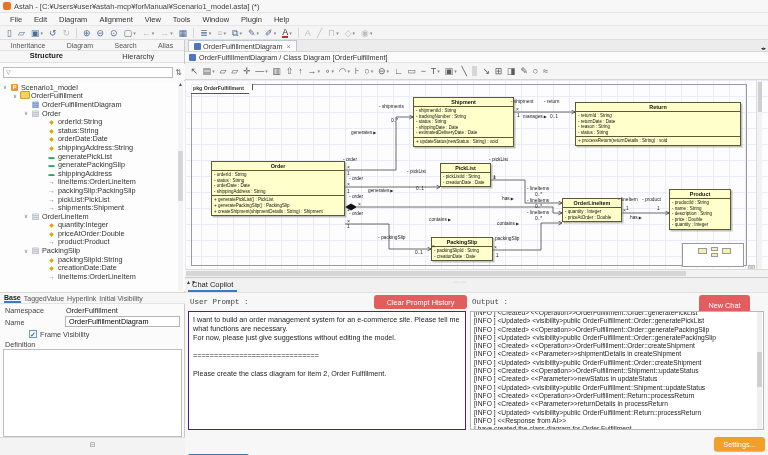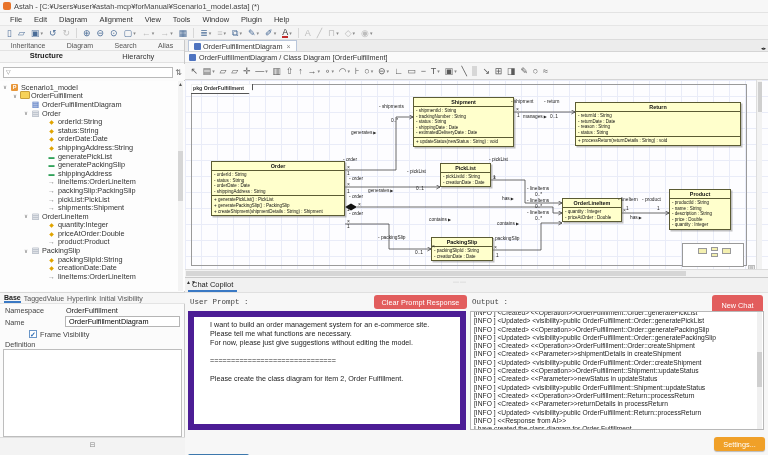--- a/index.html
+++ b/index.html
@@ -678,7 +678,7 @@
         <span id="chatgrip">⋯⋯</span>
       </div>
       <span class="chatlabel" style="left:5px;top:20px">User Prompt :</span>
-      <button id="clearbtn" class="redbtn">Clear Prompt Response</button>
+      <button id="clearbtn" class="redbtn">Clear Prompt History</button>
       <div id="promptbox">I want to build an order management system for an e-commerce site. Please tell me what functions are necessary.
 For now, please just give suggestions without editing the model.
 

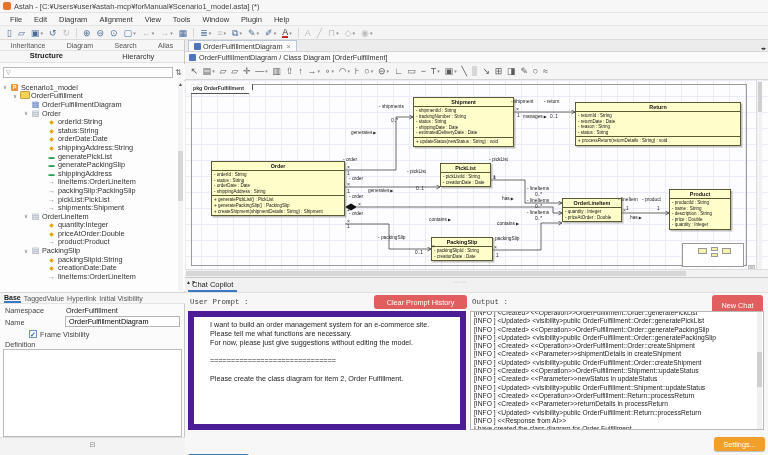--- a/index.html
+++ b/index.html
@@ -106,7 +106,7 @@
   .chatlabel{position:absolute;font-size:7.5px;color:#444;font-family:Liberation Mono, monospace;}
   .redbtn{position:absolute;background:#e25d5d;color:#fff;font-size:7.3px;border:none;border-radius:3px;text-align:center;font-family:"Liberation Sans",sans-serif;}
   #clearbtn{left:189px;top:17px;width:93px;height:14px;}
-  #newchatbtn{left:527px;top:17px;width:51px;height:20px;text-align:center;}
+  #newchatbtn{left:514px;top:17px;width:51px;height:20px;text-align:center;}
   #promptbox{position:absolute;left:3px;top:33px;width:278px;height:119px;background:#fff;border:6px solid #4c1d95;font-size:7.2px;line-height:9px;padding:3px 16px;white-space:pre-wrap;color:#222;overflow:hidden;}
   #outputbox{position:absolute;left:285px;top:33px;width:294px;height:119px;background:#fff;border:1px solid #b8b8b8;font-size:6.7px;color:#222;padding:2px 3px;overflow:hidden;}
   #outputlist{margin-top:-5px;}

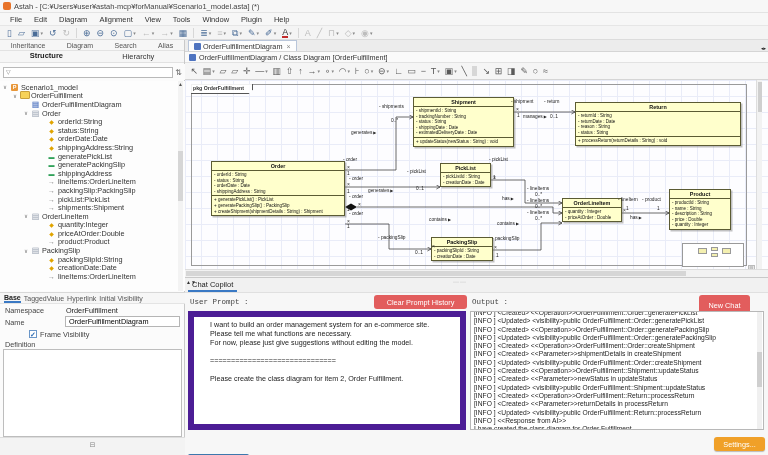--- a/index.html
+++ b/index.html
@@ -107,7 +107,7 @@
   .redbtn{position:absolute;background:#e25d5d;color:#fff;font-size:7.3px;border:none;border-radius:3px;text-align:center;font-family:"Liberation Sans",sans-serif;}
   #clearbtn{left:189px;top:17px;width:93px;height:14px;}
   #newchatbtn{left:514px;top:17px;width:51px;height:20px;text-align:center;}
-  #promptbox{position:absolute;left:3px;top:33px;width:278px;height:119px;background:#fff;border:6px solid #4c1d95;font-size:7.2px;line-height:9px;padding:3px 16px;white-space:pre-wrap;color:#222;overflow:hidden;}
+  #promptbox{position:absolute;left:3px;top:33px;width:278px;height:119px;background:#fff;border:1px solid #4c1d95;font-size:7.2px;line-height:9px;padding:3px 4px;white-space:pre-wrap;color:#222;overflow:hidden;}
   #outputbox{position:absolute;left:285px;top:33px;width:294px;height:119px;background:#fff;border:1px solid #b8b8b8;font-size:6.7px;color:#222;padding:2px 3px;overflow:hidden;}
   #outputlist{margin-top:-5px;}
   .oline{line-height:8.3px;white-space:nowrap;overflow:hidden;}

